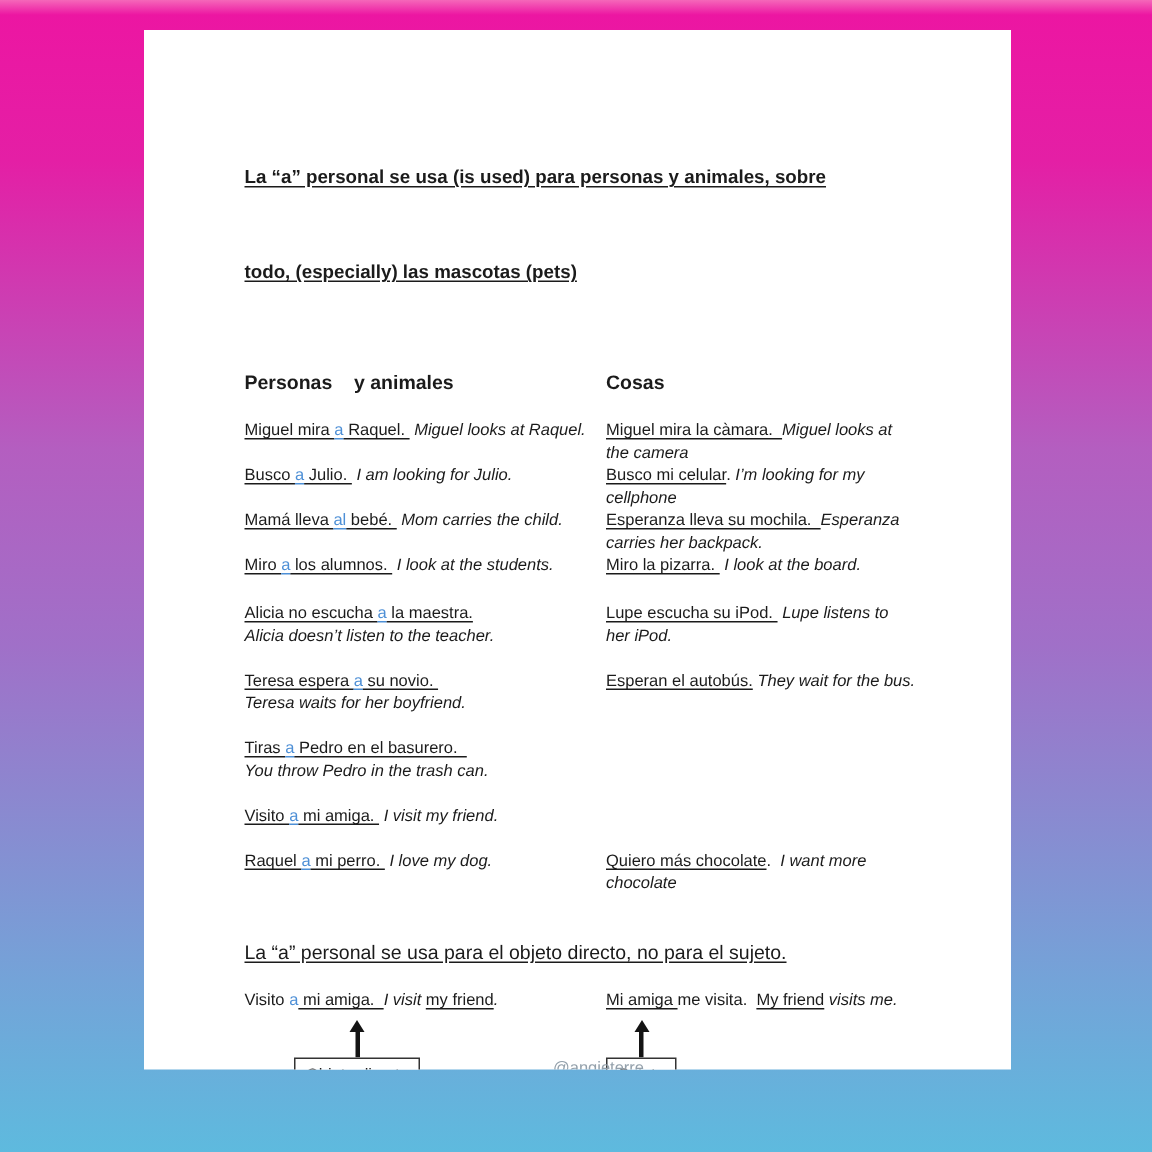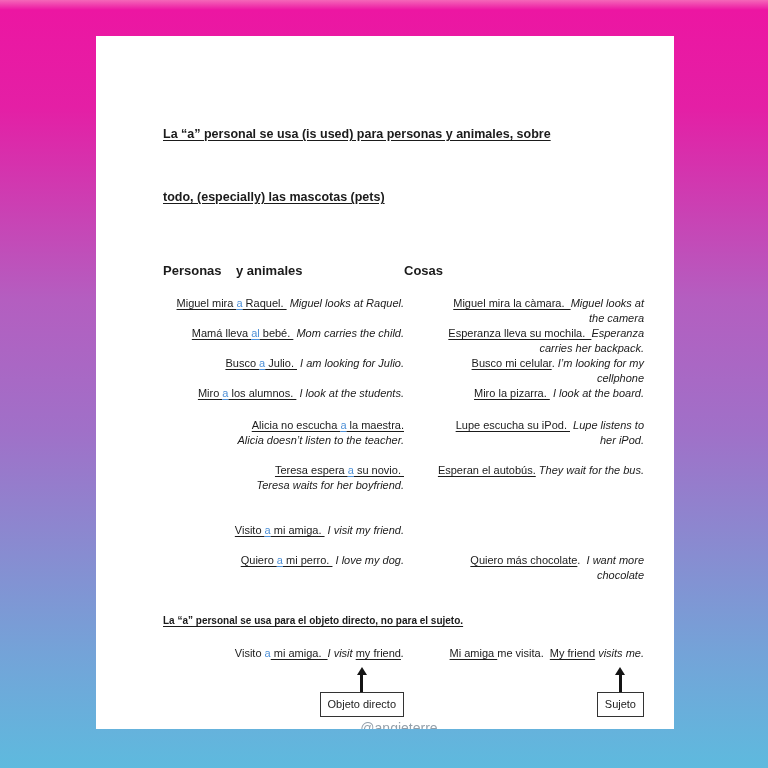--- a/index.html
+++ b/index.html
@@ -11,7 +11,7 @@
       #a070c8 56%,#74a3d8 85%,#5ebade 100%);
   }
   .page{
-    position:absolute;left:96px;top:36px;width:578px;height:693px;
+    position:absolute;left:96px;top:20px;width:578px;height:693px;
     background:#ffffff;overflow:hidden;color:#1b1b1b;
   }
   .content{padding:46px 30px 0 67px;}

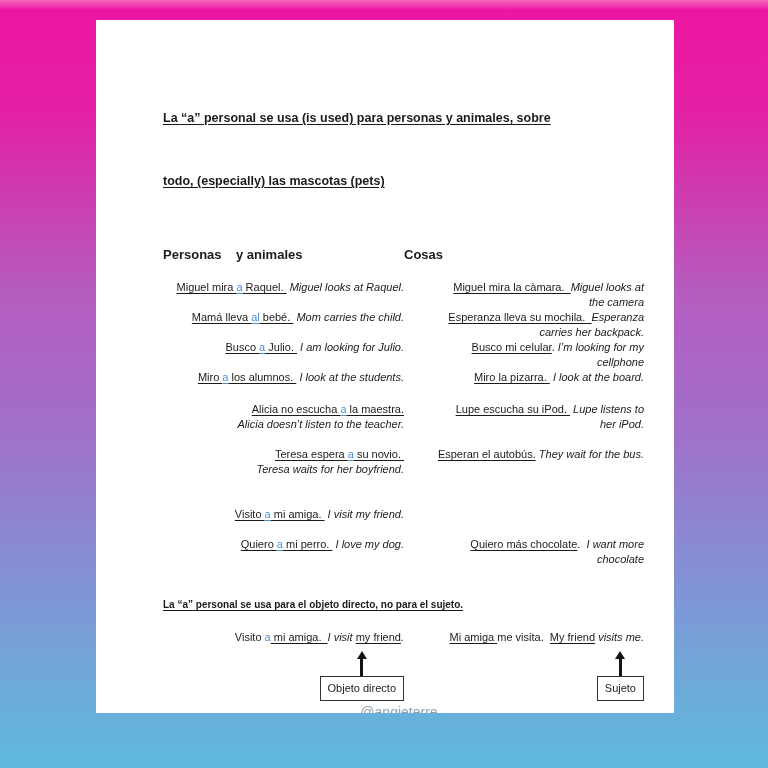--- a/index.html
+++ b/index.html
@@ -20,7 +20,7 @@
   .col-headers{display:grid;grid-template-columns:241px 1fr;margin-top:13px;
     font-size:13px;font-weight:bold;line-height:15px;white-space:pre;}
   .rows{margin-top:18px;}
-  .row{display:grid;grid-template-columns:241px 1fr;text-align:right;}
+  .row{display:grid;grid-template-columns:241px 1fr;}
   .s1-row{margin-bottom:15px;}
   .s1-row:nth-child(-n+3){margin-bottom:0;}
   .s1-row:nth-child(4){margin-bottom:17px;}

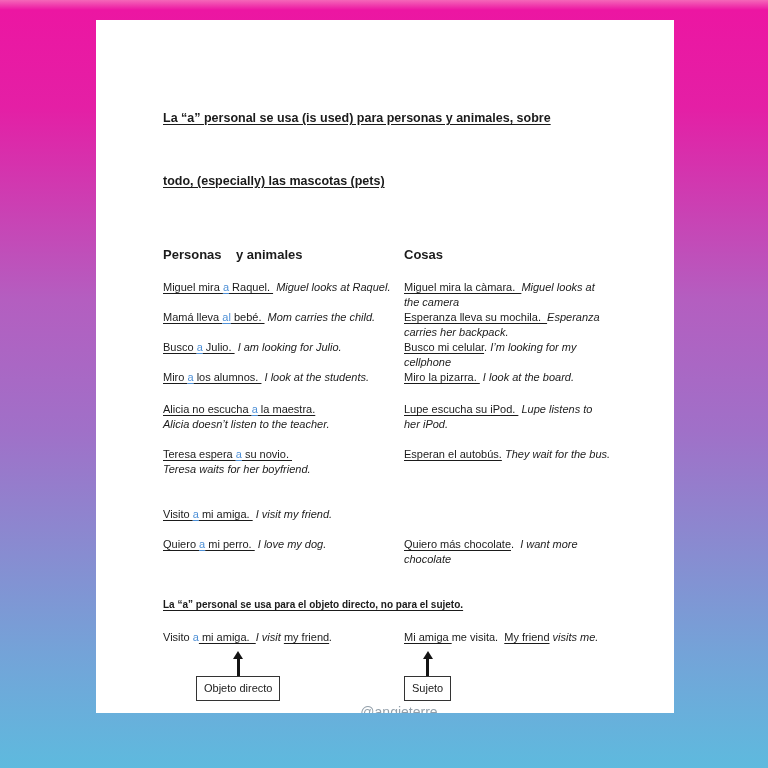--- a/index.html
+++ b/index.html
@@ -69,12 +69,12 @@
           <div class="cell"><span class="seg-es">Miguel mira la càmara.  </span><span class="seg-en">Miguel looks at</span><br><span class="seg-en">the camera</span></div>
         </div>
         <div class="row s1-row">
+          <div class="cell"><span class="seg-es">Busco </span><span class="seg-a">a</span><span class="seg-es"> Julio. </span><span class="seg-txt"> </span><span class="seg-en">I am looking for Julio.</span></div>
+          <div class="cell"><span class="seg-es">Busco mi celular</span><span class="seg-txt">. </span><span class="seg-en">I’m looking for my</span><br><span class="seg-en">cellphone</span></div>
+        </div>
+        <div class="row s1-row">
           <div class="cell"><span class="seg-es">Mamá lleva </span><span class="seg-a">al</span><span class="seg-es"> bebé. </span><span class="seg-txt"> </span><span class="seg-en">Mom carries the child.</span></div>
           <div class="cell"><span class="seg-es">Esperanza lleva su mochila.  </span><span class="seg-en">Esperanza</span><br><span class="seg-en">carries her backpack.</span></div>
-        </div>
-        <div class="row s1-row">
-          <div class="cell"><span class="seg-es">Busco </span><span class="seg-a">a</span><span class="seg-es"> Julio. </span><span class="seg-txt"> </span><span class="seg-en">I am looking for Julio.</span></div>
-          <div class="cell"><span class="seg-es">Busco mi celular</span><span class="seg-txt">. </span><span class="seg-en">I’m looking for my</span><br><span class="seg-en">cellphone</span></div>
         </div>
         <div class="row s1-row">
           <div class="cell"><span class="seg-es">Miro </span><span class="seg-a">a</span><span class="seg-es"> los alumnos. </span><span class="seg-txt"> </span><span class="seg-en">I look at the students.</span></div>

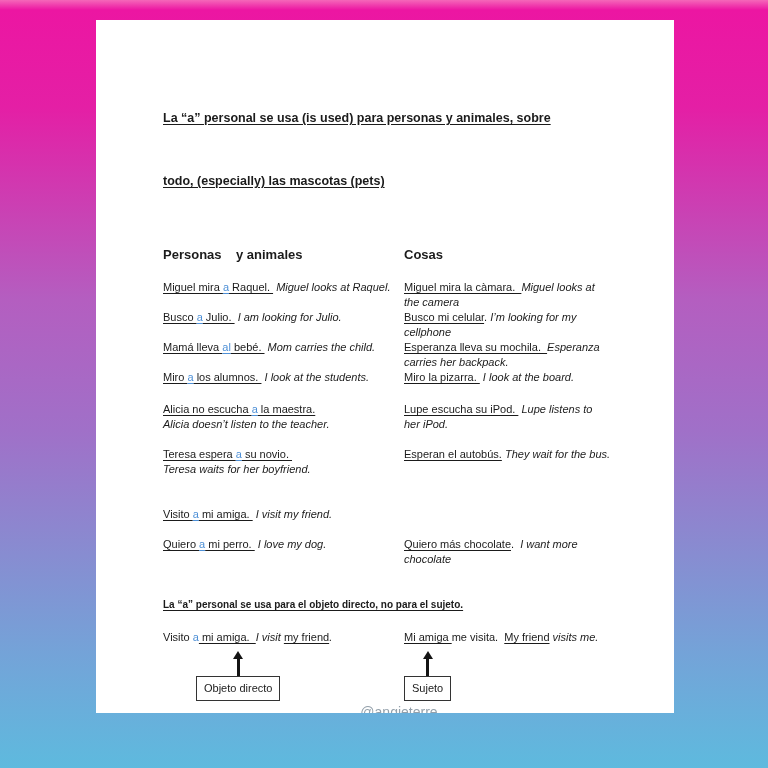--- a/index.html
+++ b/index.html
@@ -89,6 +89,7 @@
           <div class="cell"><span class="seg-es">Esperan el autobús.</span><span class="seg-txt"> </span><span class="seg-en">They wait for the bus.</span></div>
         </div>
         <div class="row s1-row">
+          <div class="cell"><span class="seg-es">Tiras </span><span class="seg-a">a</span><span class="seg-es"> Pedro en el basurero.  </span><br><span class="seg-en">You throw Pedro in the trash can.</span></div>
         </div>
         <div class="row s1-row">
           <div class="cell"><span class="seg-es">Visito </span><span class="seg-a">a</span><span class="seg-es"> mi amiga. </span><span class="seg-txt"> </span><span class="seg-en">I visit my friend.</span></div>

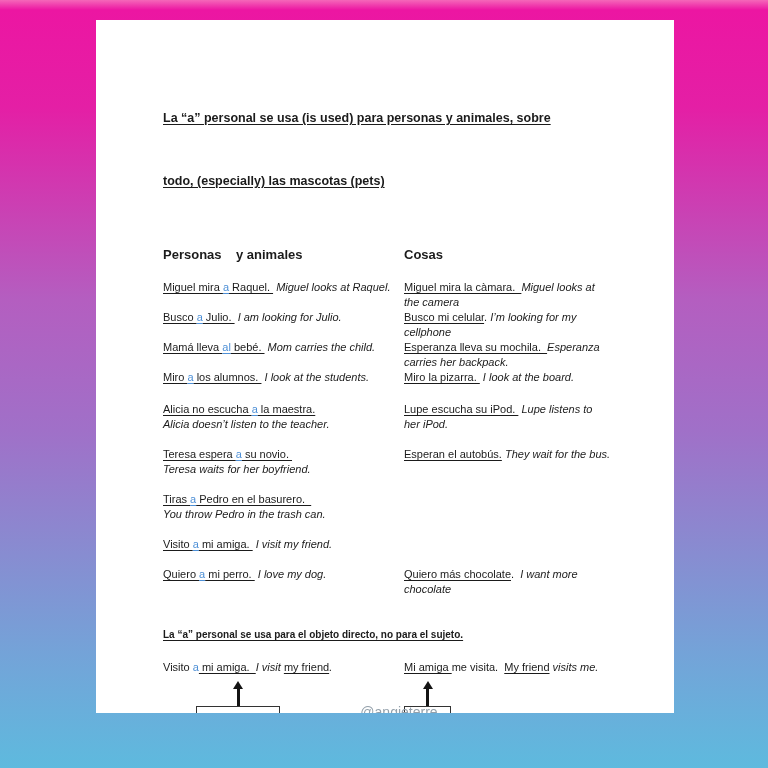--- a/index.html
+++ b/index.html
@@ -95,7 +95,7 @@
           <div class="cell"><span class="seg-es">Visito </span><span class="seg-a">a</span><span class="seg-es"> mi amiga. </span><span class="seg-txt"> </span><span class="seg-en">I visit my friend.</span></div>
         </div>
         <div class="row s1-row">
-          <div class="cell"><span class="seg-es">Quiero </span><span class="seg-a">a</span><span class="seg-es"> mi perro. </span><span class="seg-txt"> </span><span class="seg-en">I love my dog.</span></div>
+          <div class="cell"><span class="seg-es">Raquel </span><span class="seg-a">a</span><span class="seg-es"> mi perro. </span><span class="seg-txt"> </span><span class="seg-en">I love my dog.</span></div>
           <div class="cell"><span class="seg-es">Quiero más chocolate</span><span class="seg-txt">.  </span><span class="seg-en">I want more</span><br><span class="seg-en">chocolate</span></div>
         </div>
       </div>

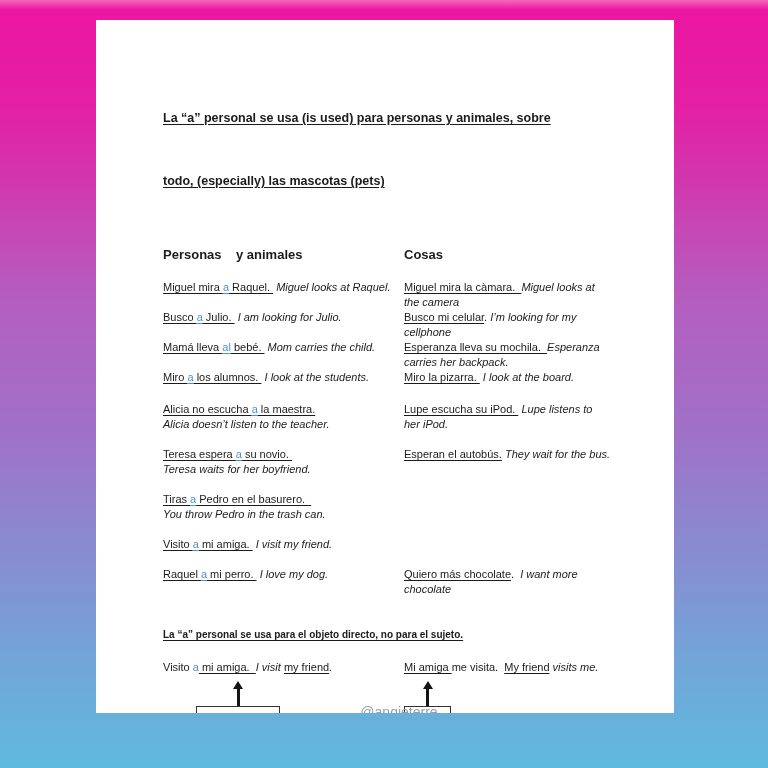--- a/index.html
+++ b/index.html
@@ -32,7 +32,7 @@
   .seg-en{font-style:italic;}
   .seg-enu{text-decoration:underline;text-underline-offset:2px;text-decoration-thickness:1px;}
   .section2{margin-top:30px;}
-  .s2-heading{font-size:10px;font-weight:bold;line-height:15px;white-space:pre;
+  .s2-heading{font-size:13px;font-weight:normal;line-height:15px;white-space:pre;
     text-decoration:underline;text-underline-offset:2px;}
   .ex{margin-top:18px;}
   .pointer-row{margin-top:3px;}

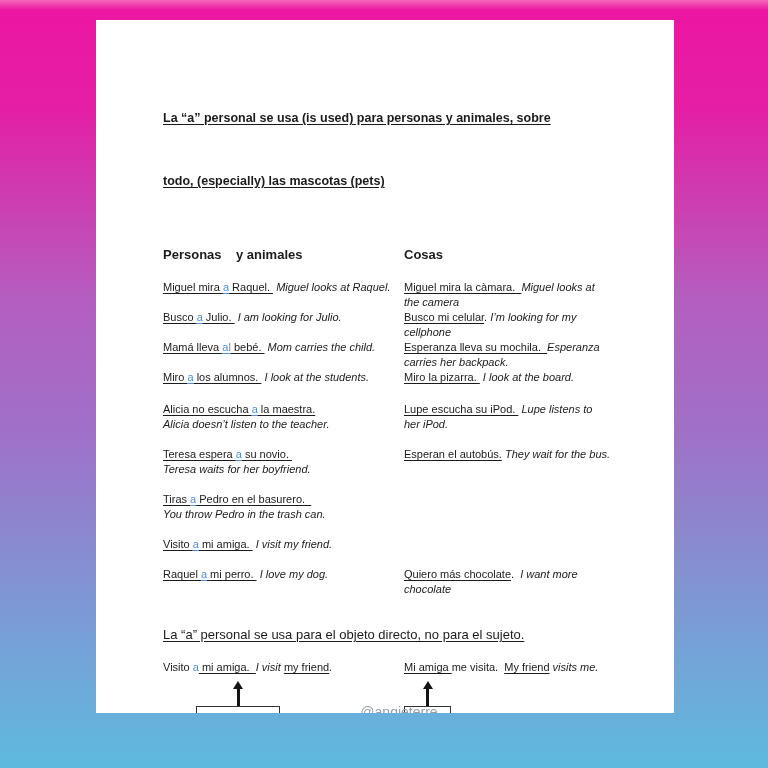--- a/index.html
+++ b/index.html
@@ -45,7 +45,7 @@
   .label-box{border:1px solid #333;background:#fff;padding:4px 7px;
     font-size:11px;line-height:15px;white-space:pre;}
   .watermark{position:absolute;bottom:-5px;left:calc(50% + 14px);transform:translateX(-50%);
-    font-size:14px;color:#93a0ab;line-height:12px;margin-top:44px;}
+    font-size:11px;color:#93a0ab;line-height:12px;margin-top:44px;}
 </style>
 </head>
 <body>

